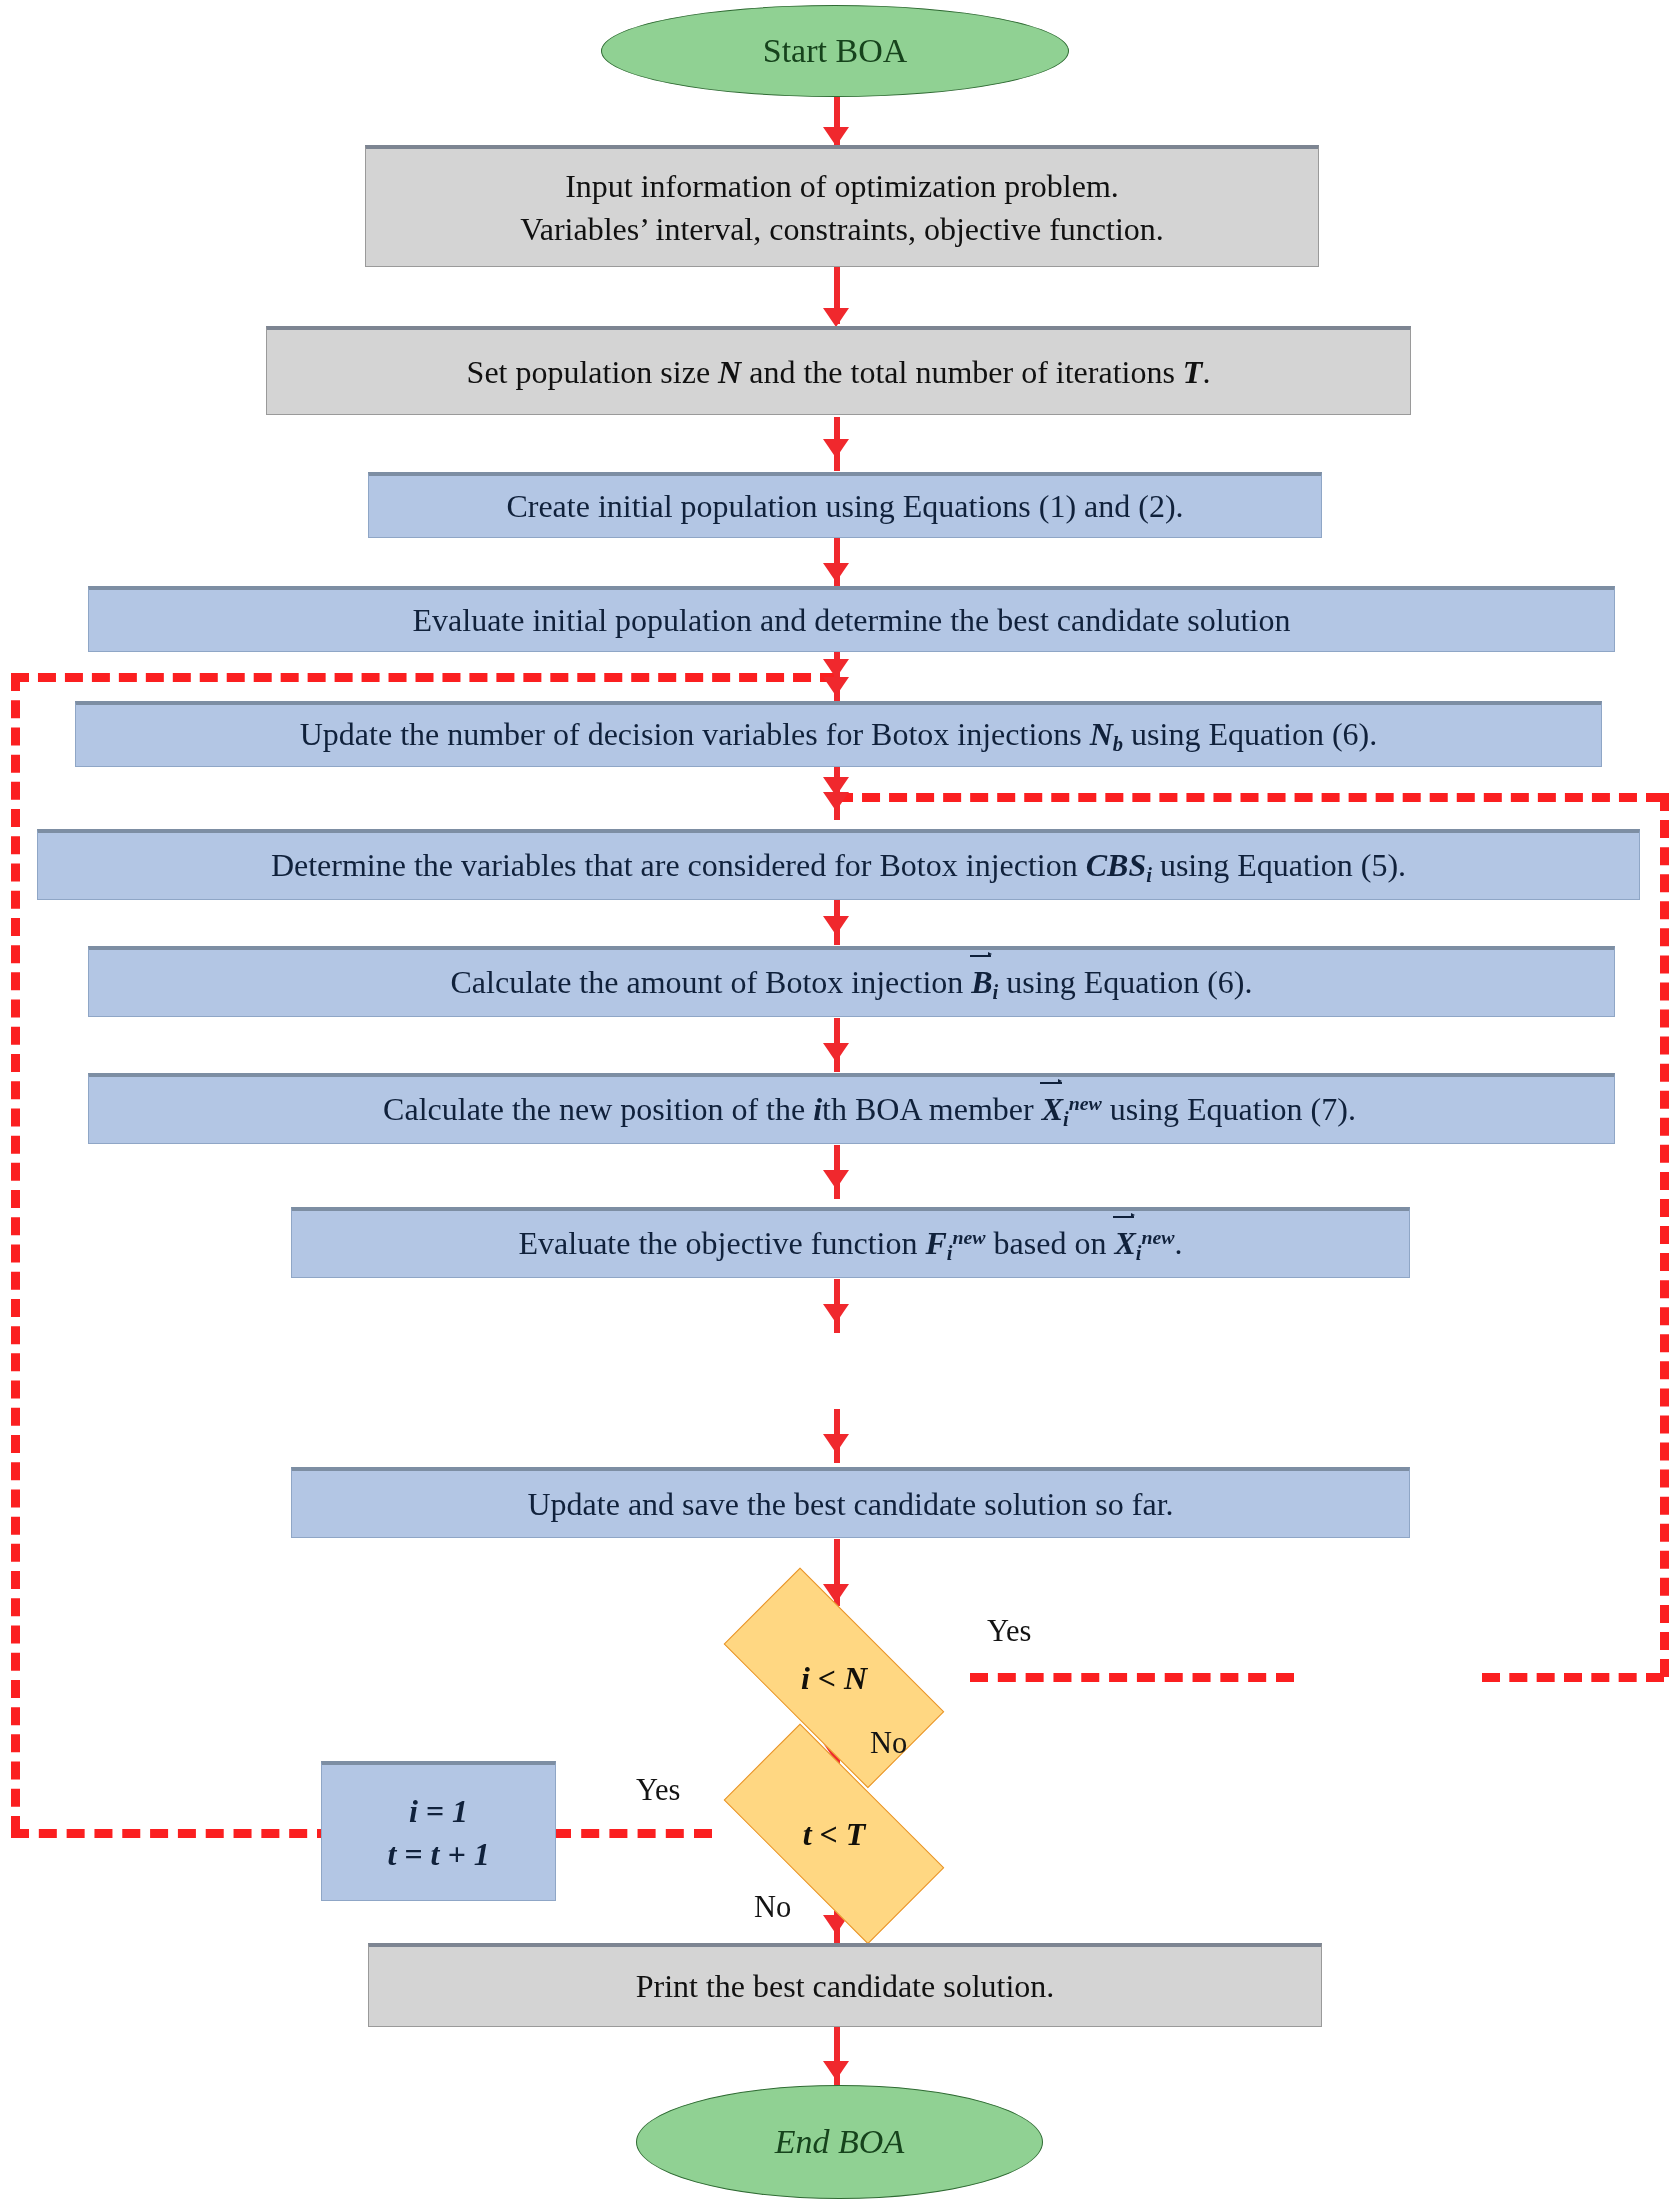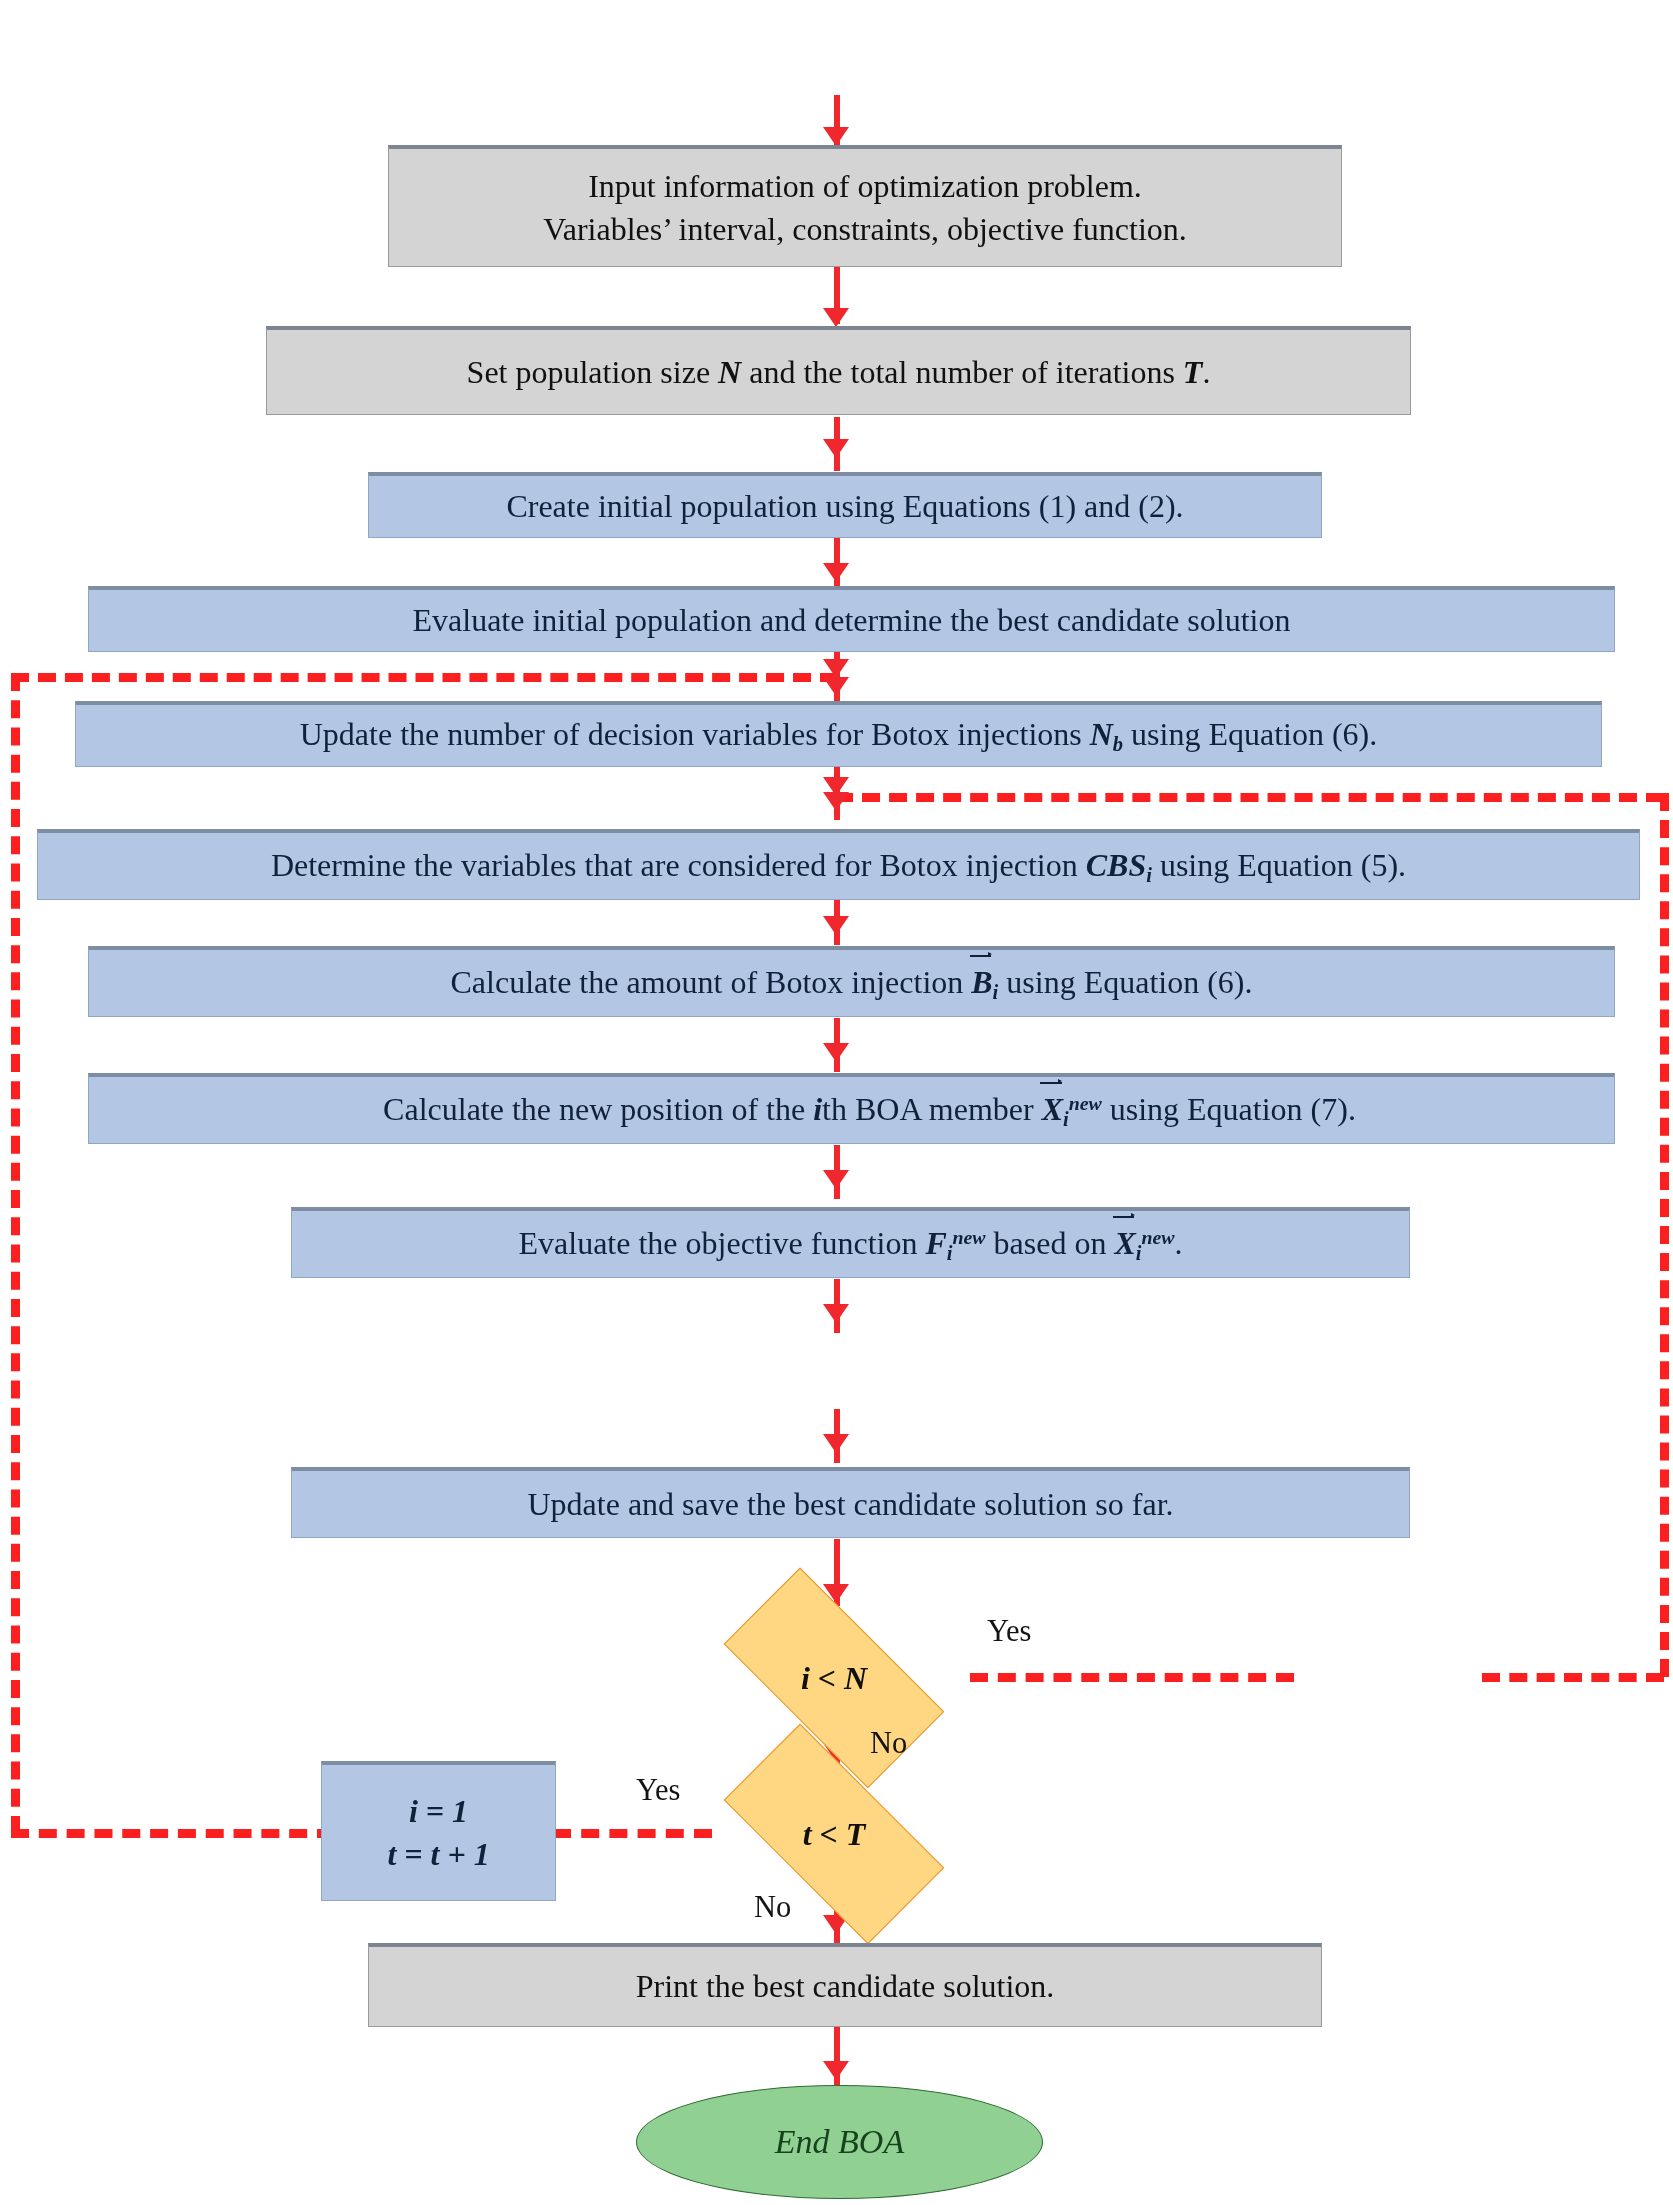--- a/index.html
+++ b/index.html
@@ -194,6 +194,9 @@
 
   <div class="dash-h" style="left:553px;top:1829px;width:159px;"></div>
 
+  <div class="node terminal" style="left:601px;top:5.1px;width:468px;height:92px;">
+    <span class="txt">Start BOA</span>
+  </div>
 
   <div class="node process-grey" style="left:388px;top:145px;width:954px;height:122px;">
     <span class="txt">

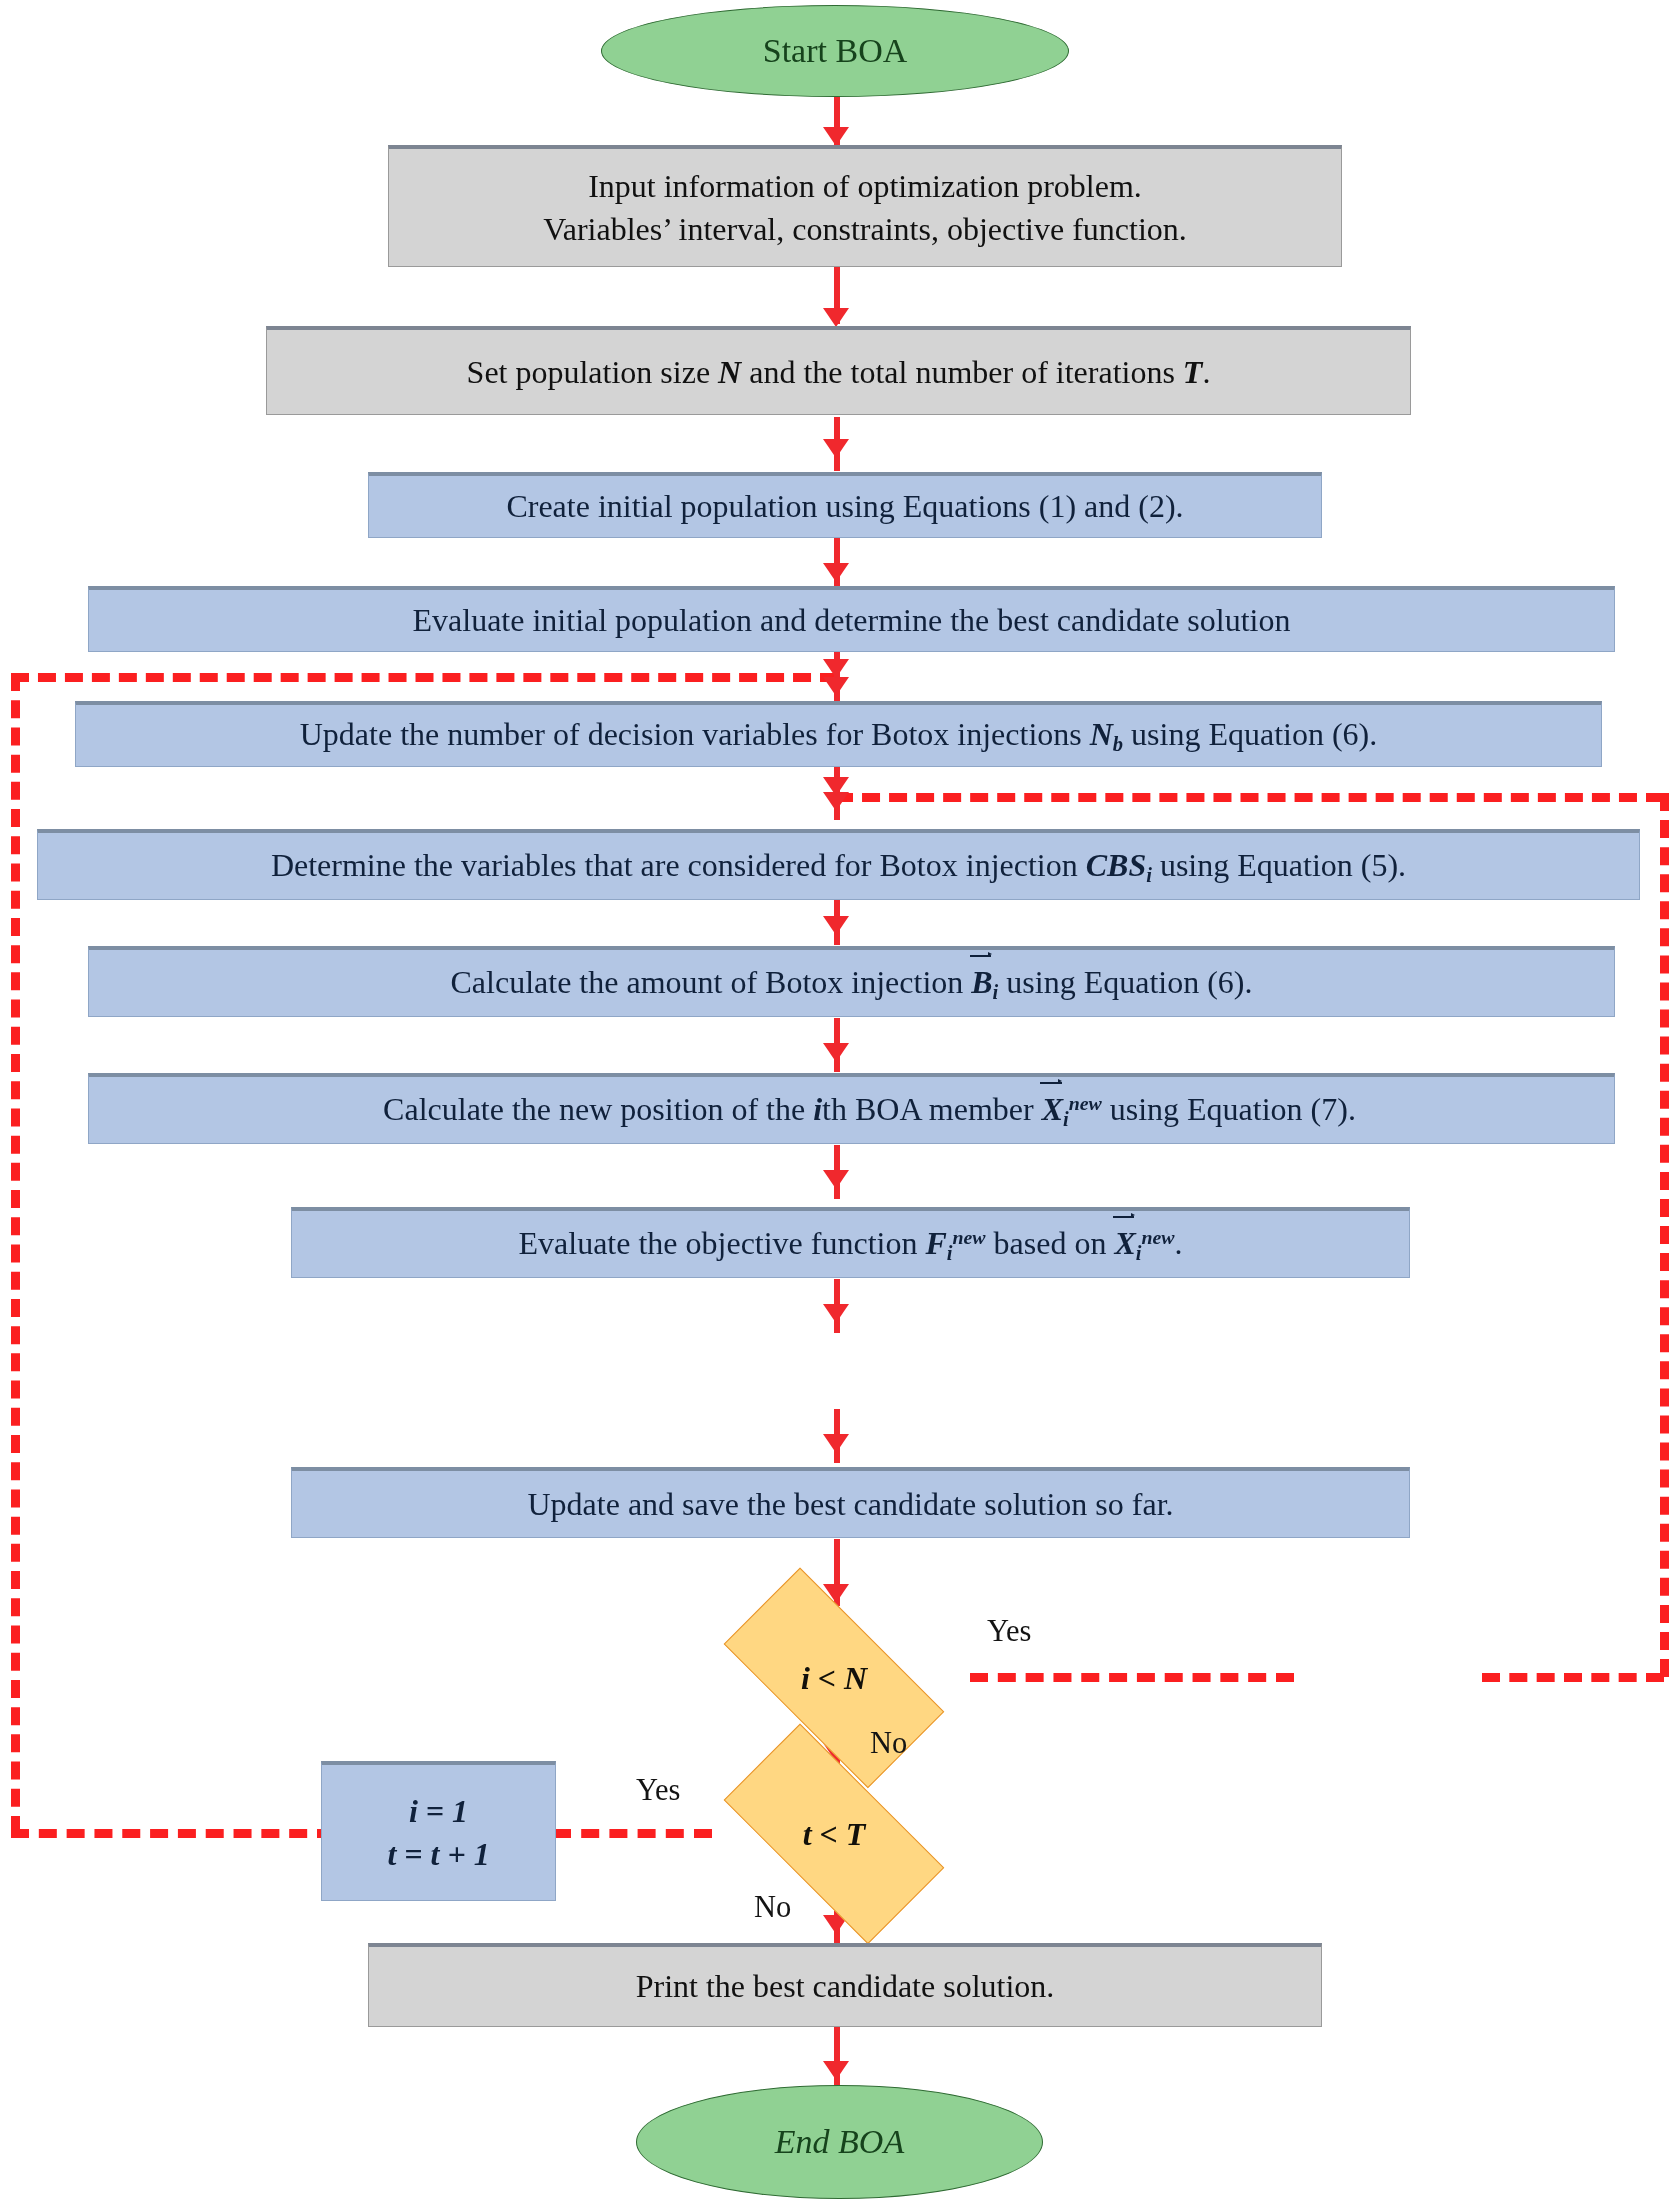--- a/index.html
+++ b/index.html
@@ -198,7 +198,7 @@
     <span class="txt">Start BOA</span>
   </div>
 
-  <div class="node process-grey" style="left:388px;top:145px;width:954px;height:122px;">
+  <div class="node process-grey" style="left:365px;top:145px;width:954px;height:122px;">
     <span class="txt">
       <span>Input information of optimization problem.</span><br>
       <span>Variables’ interval, constraints, objective function.</span>

